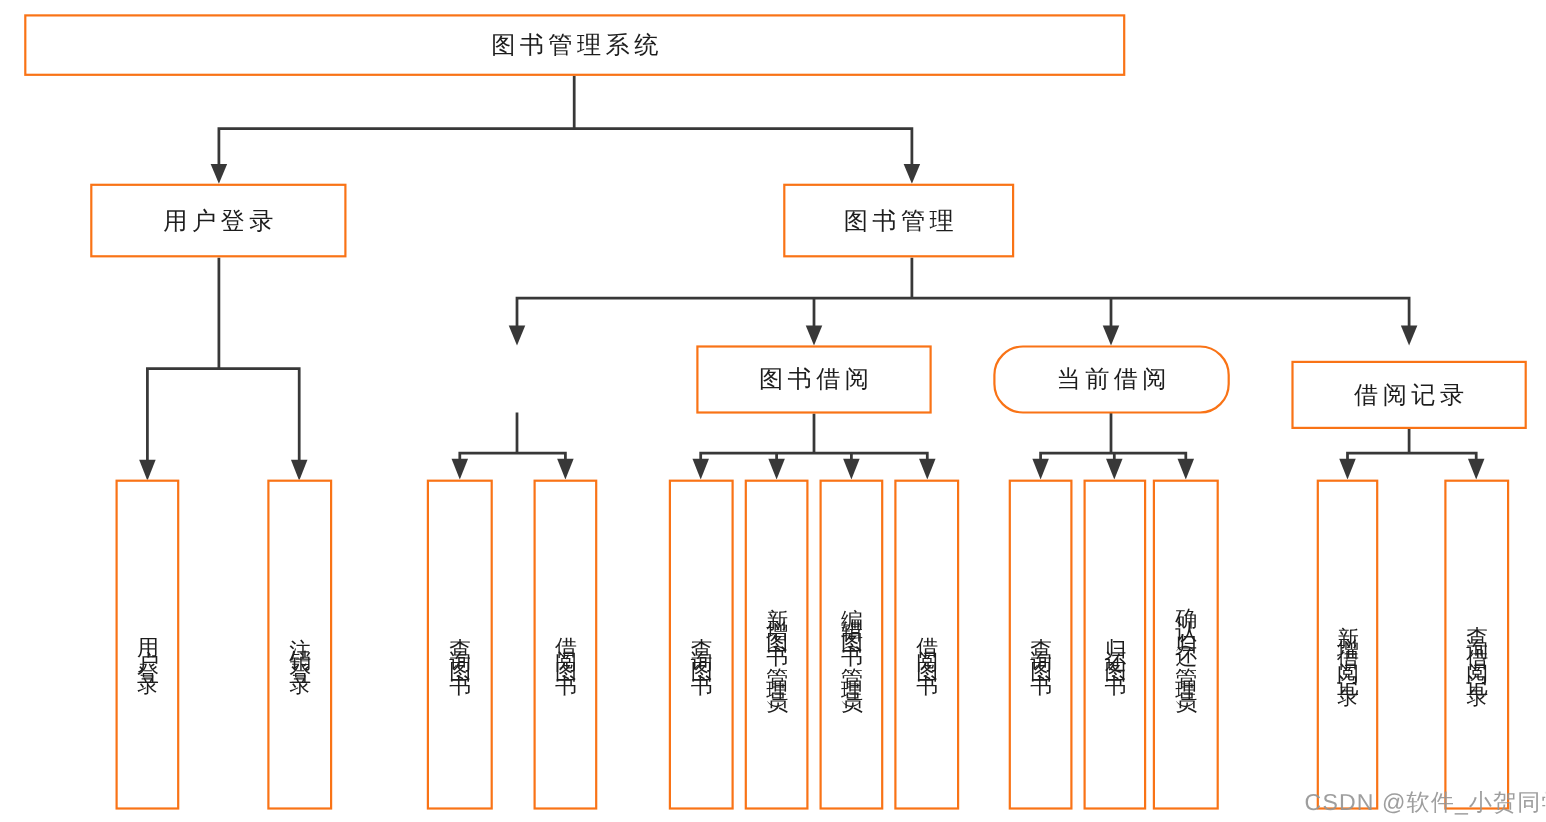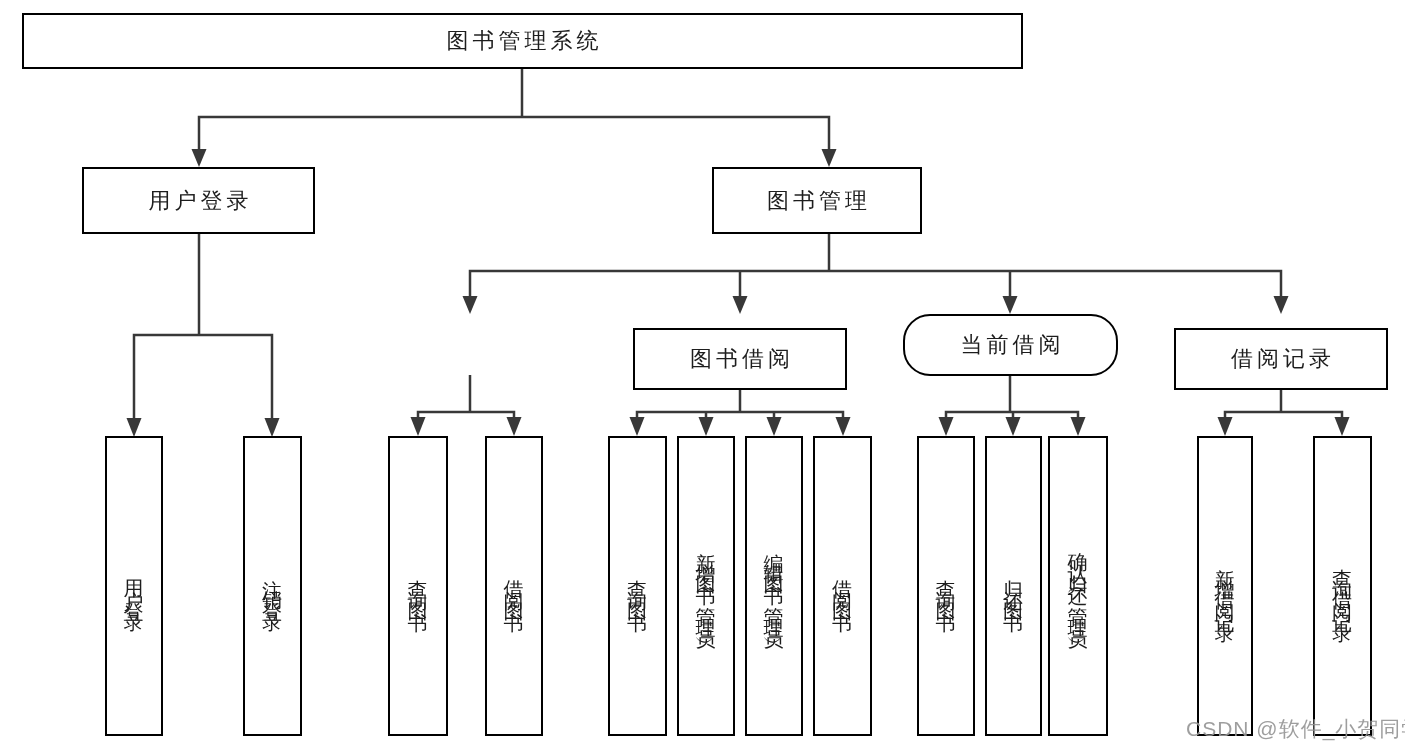--- a/index.html
+++ b/index.html
@@ -12,7 +12,7 @@
   .connectors polygon{fill:#383838;stroke:none;}
   .box{
     position:absolute;box-sizing:border-box;background:#ffffff;
-    border:2px solid #000000;display:flex;align-items:center;justify-content:center;
+    border:2px solid #f97316;display:flex;align-items:center;justify-content:center;
     z-index:1;
   }
   .hlabel{font-size:22px;letter-spacing:4px;text-indent:4px;white-space:nowrap;}

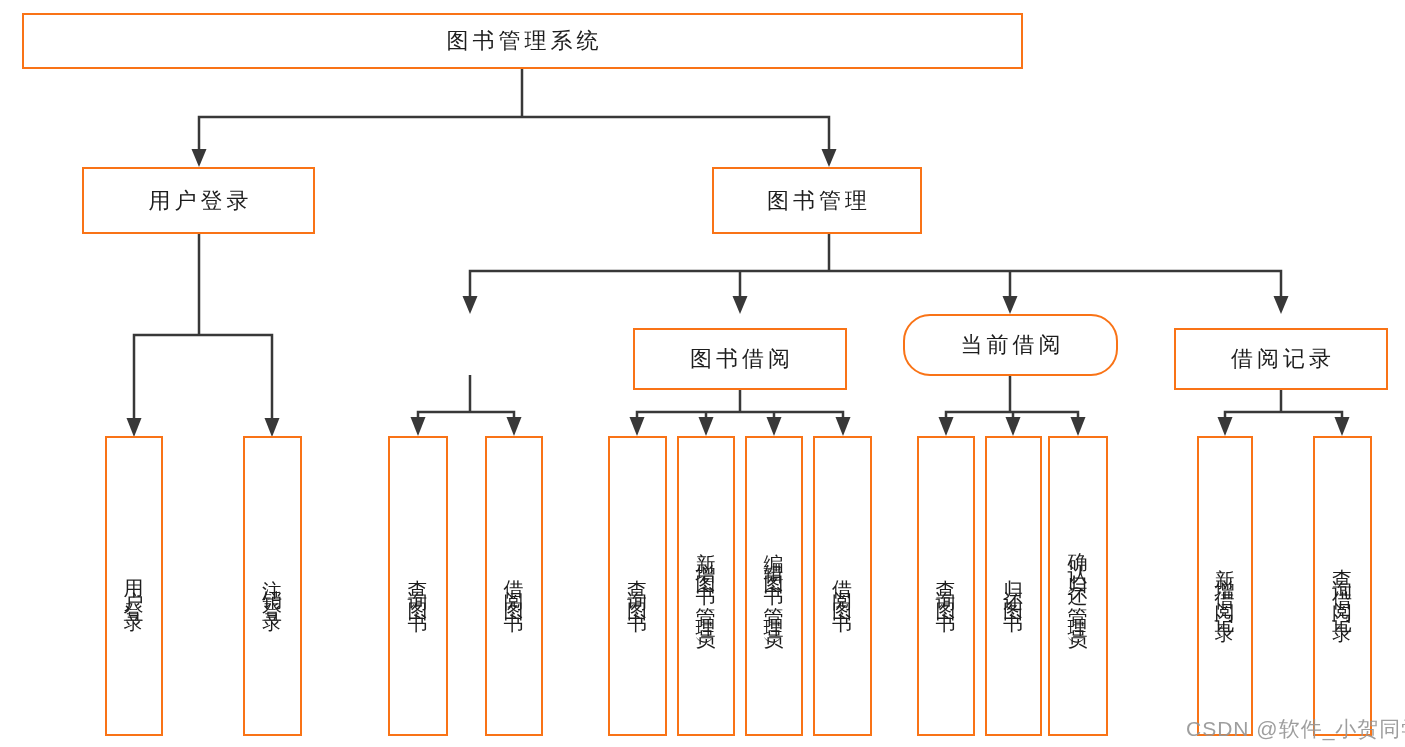--- a/index.html
+++ b/index.html
@@ -26,7 +26,7 @@
   .b-login{left:82px;top:167px;width:233px;height:67px;}
   .b-mgmt{left:712px;top:167px;width:210px;height:67px;}
   .b-nbr{left:363px;top:314px;width:214px;height:62px;}
-  .b-bb{left:633px;top:328px;width:214px;height:62px;}
+  .b-bb{left:633px;top:314px;width:214px;height:62px;}
   .b-cb{left:903px;top:314px;width:215px;height:62px;border-radius:27px;}
   .b-br{left:1174px;top:298px;width:214px;height:62px;margin-top:30px;}
   .lf1{left:105px;width:58px;}

